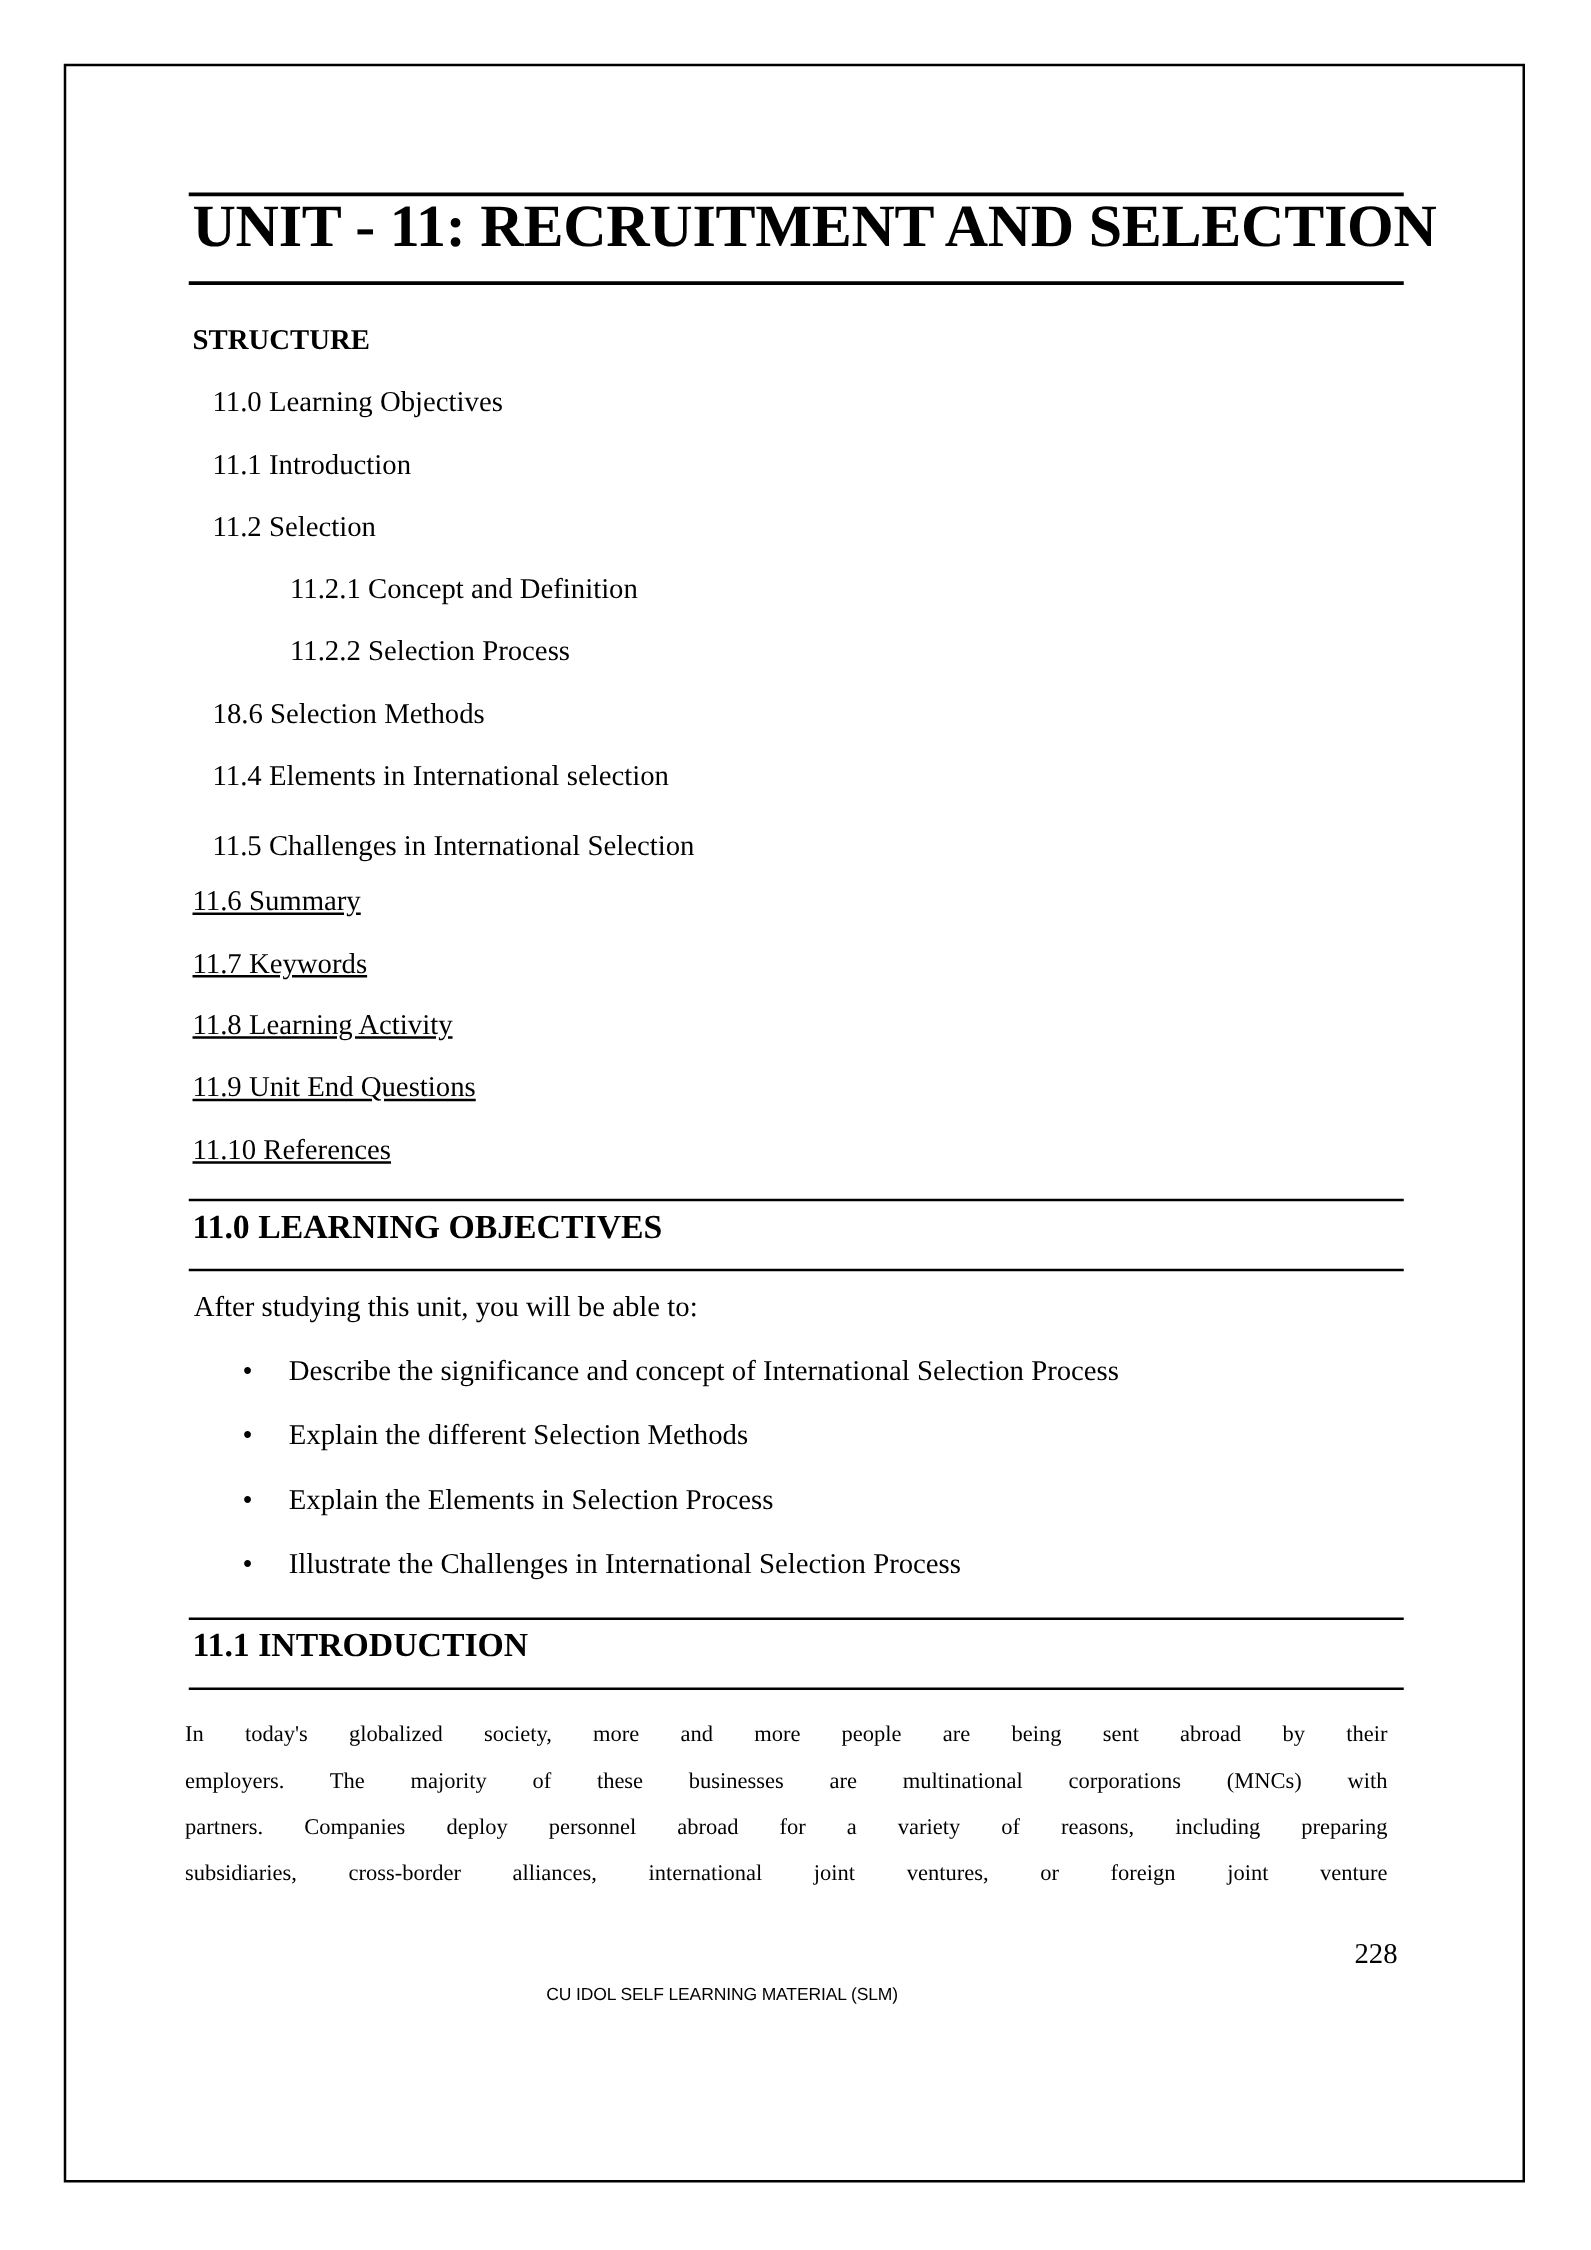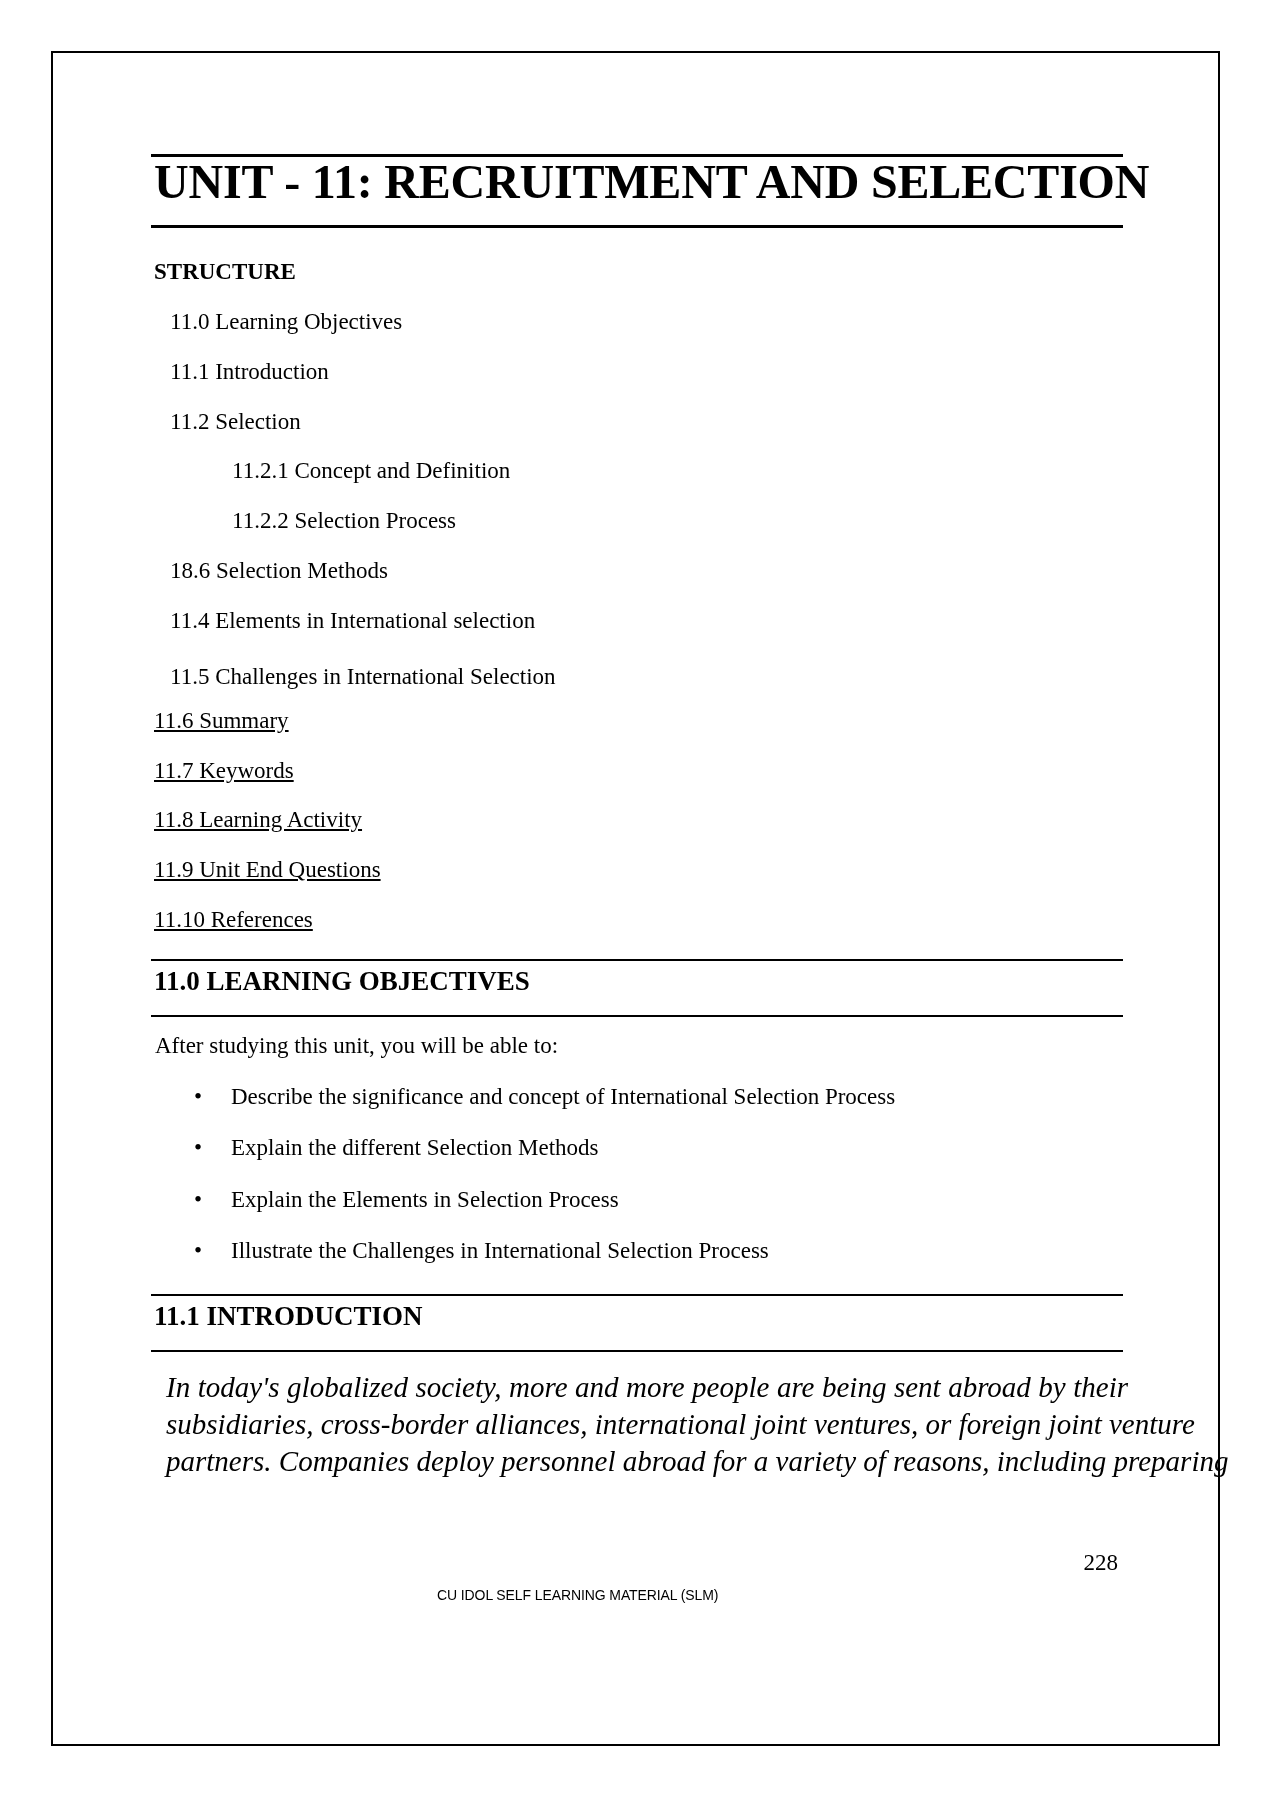--- a/index.html
+++ b/index.html
@@ -99,12 +99,11 @@
     }
     .paragraph {
       position: absolute;
-      left: 166px;
+      left: 148px;
       top: 1369px;
       width: 962px;
-      font-size: 29px;
+      font-size: 18px;
       line-height: 37px;
-      font-style: italic;
     }
     .paragraph .line {
       display: block;

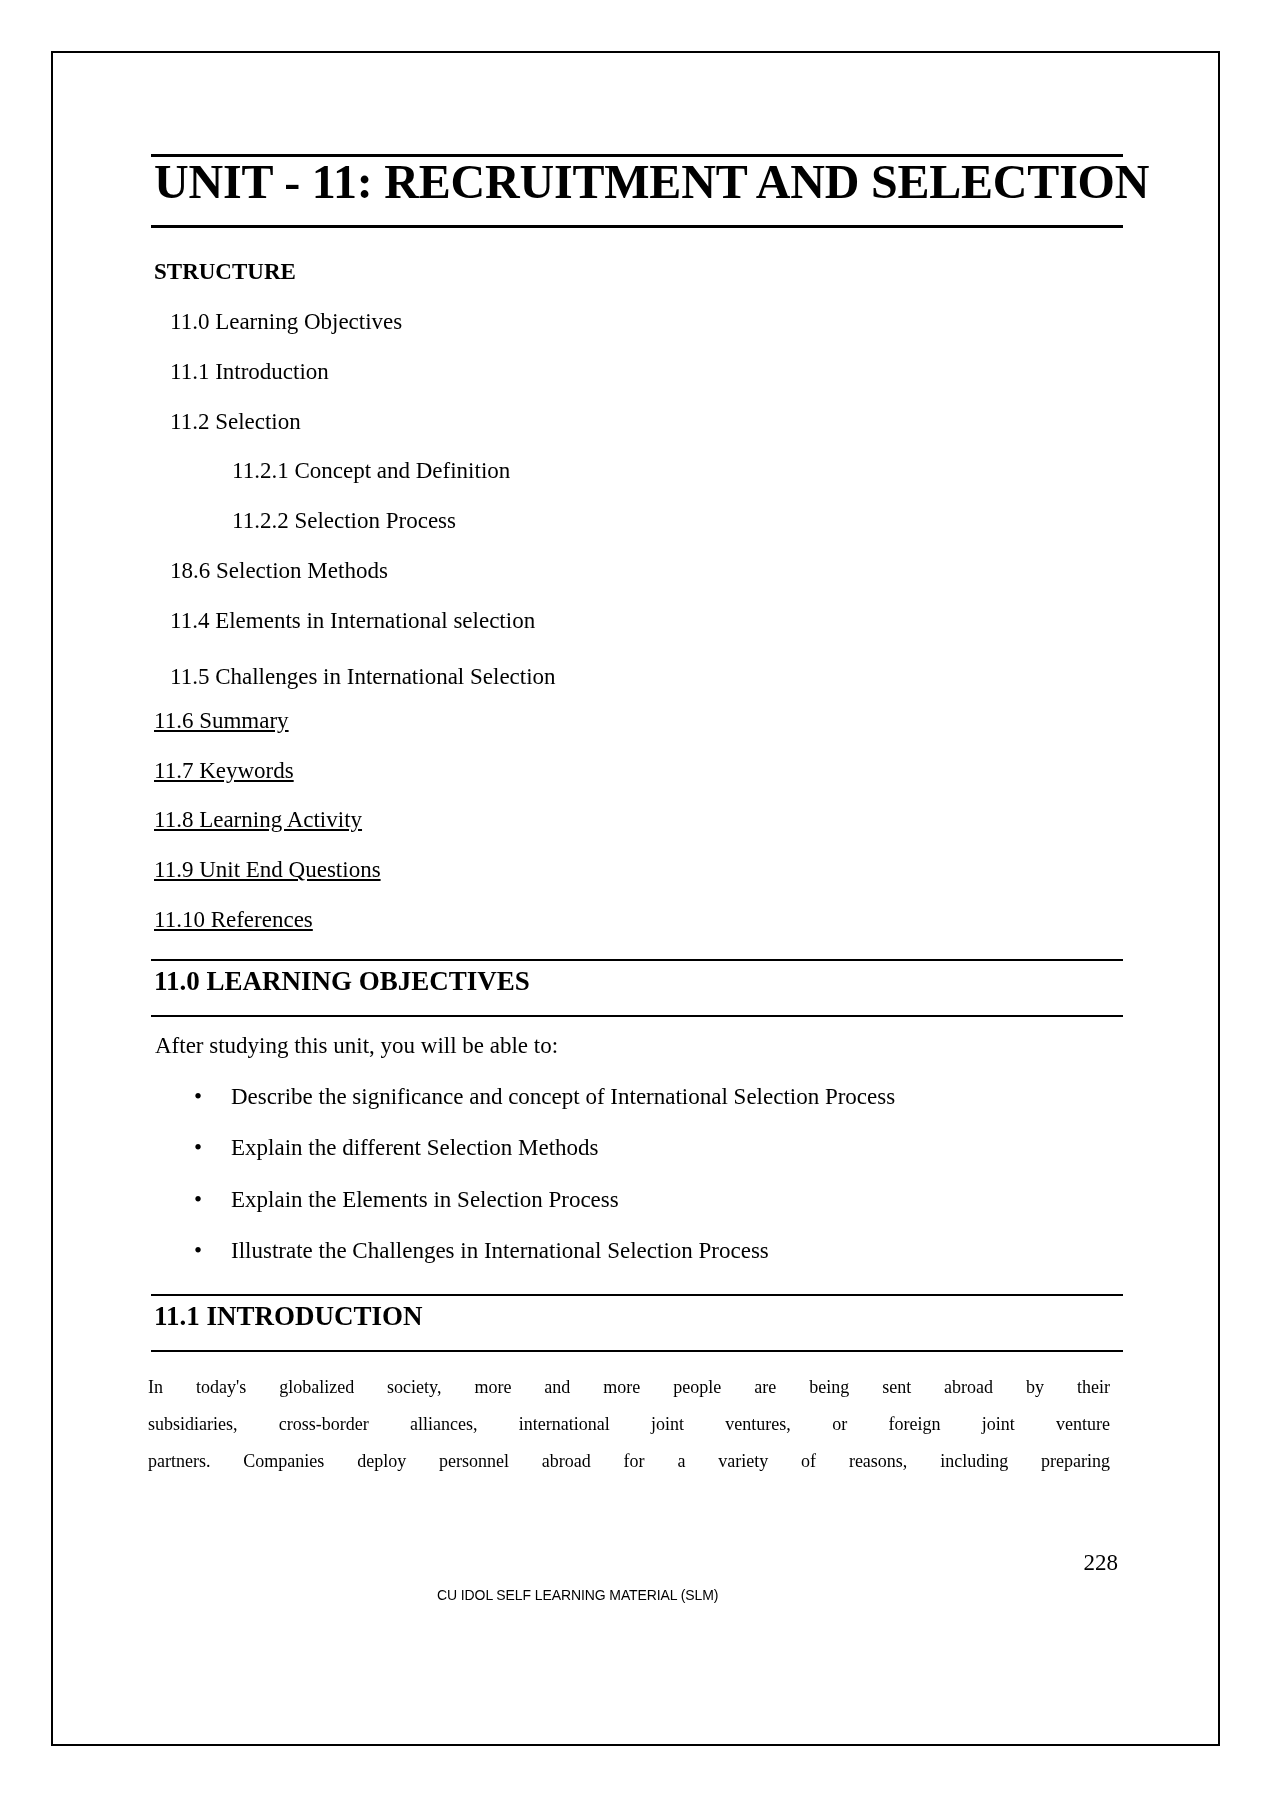--- a/index.html
+++ b/index.html
@@ -181,6 +181,7 @@
 
 <div class="paragraph">
   <span class="line">In today's globalized society, more and more people are being sent abroad by their</span>
+  <span class="line">employers. The majority of these businesses are multinational corporations (MNCs) with</span>
   <span class="line">subsidiaries, cross-border alliances, international joint ventures, or foreign joint venture</span>
   <span class="line">partners. Companies deploy personnel abroad for a variety of reasons, including preparing</span>
 </div>

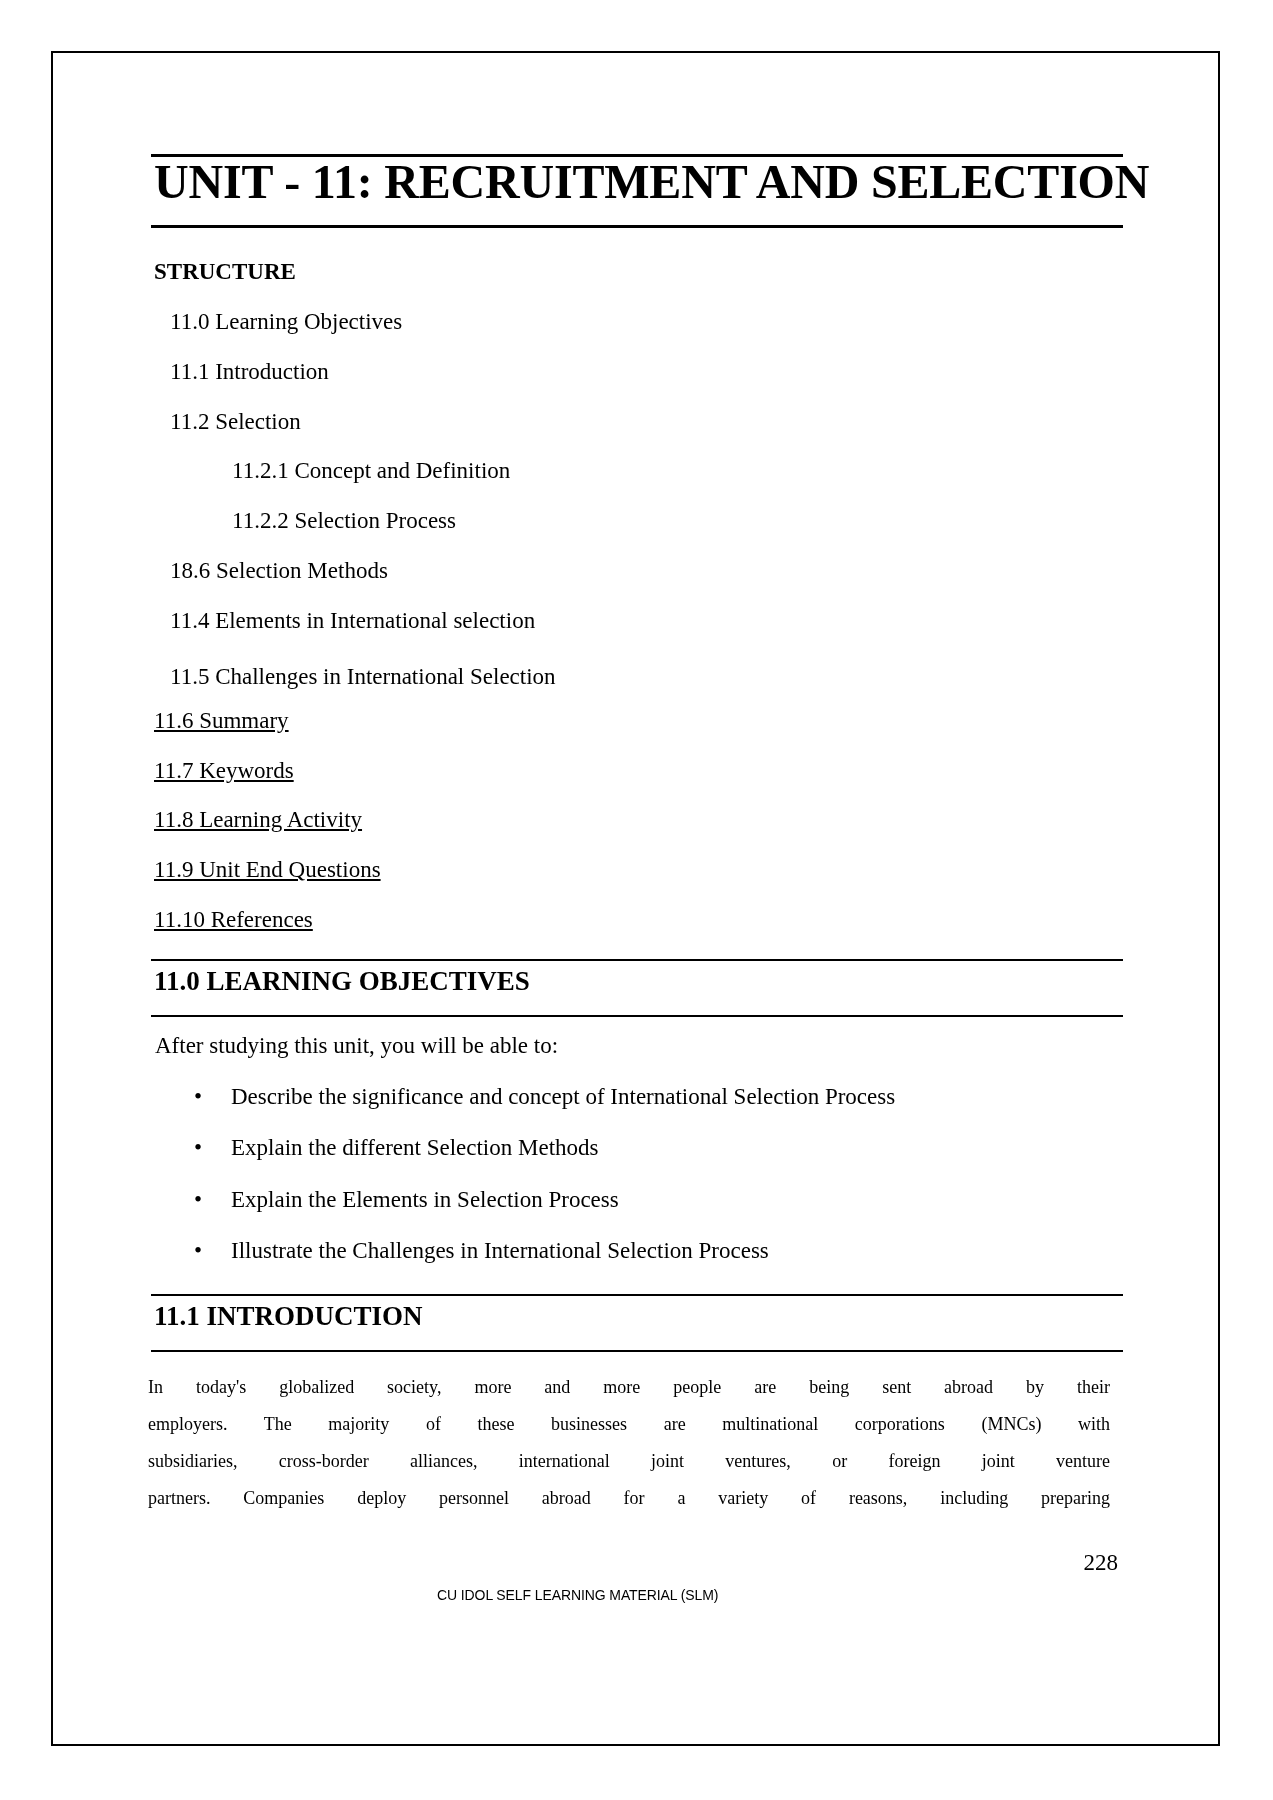--- a/index.html
+++ b/index.html
@@ -182,8 +182,8 @@
 <div class="paragraph">
   <span class="line">In today's globalized society, more and more people are being sent abroad by their</span>
   <span class="line">employers. The majority of these businesses are multinational corporations (MNCs) with</span>
+  <span class="line">partners. Companies deploy personnel abroad for a variety of reasons, including preparing</span>
   <span class="line">subsidiaries, cross-border alliances, international joint ventures, or foreign joint venture</span>
-  <span class="line">partners. Companies deploy personnel abroad for a variety of reasons, including preparing</span>
 </div>
 
 <div class="page-number">228</div>

